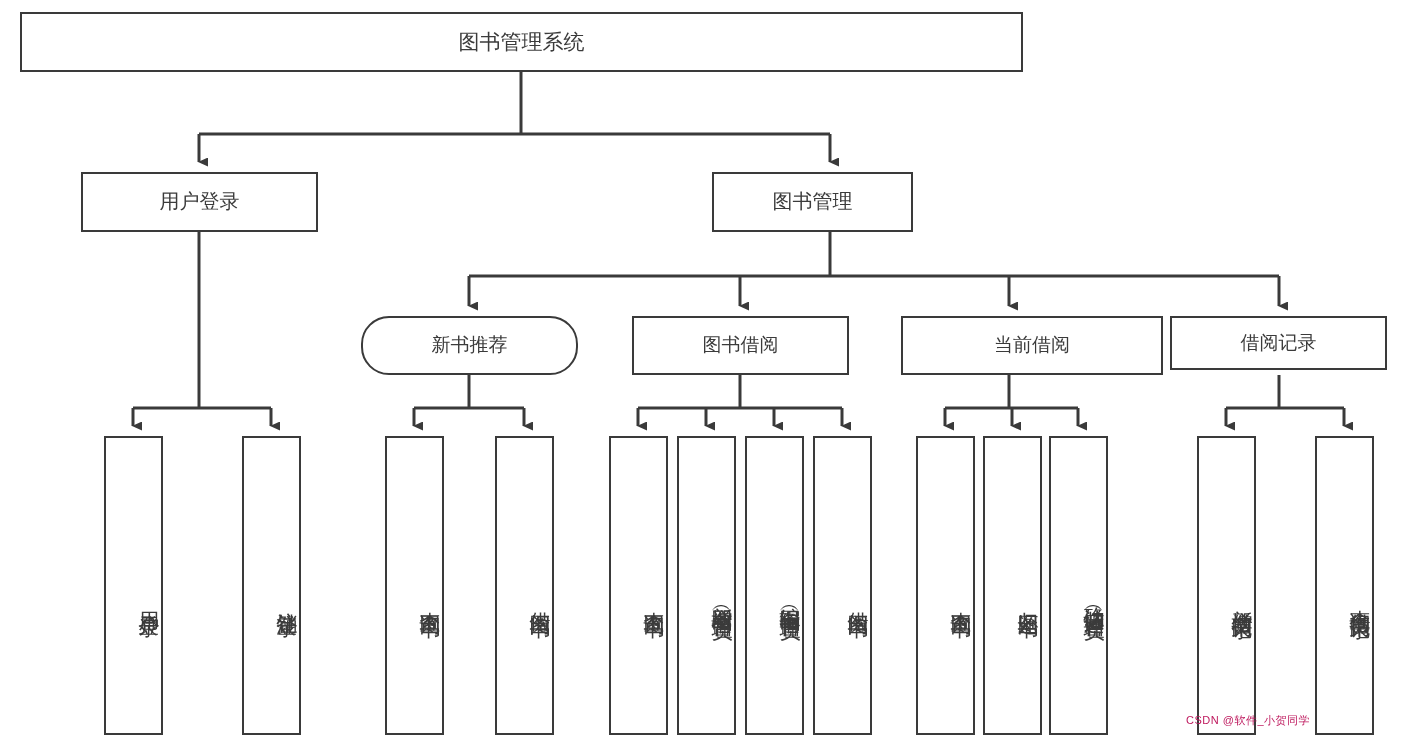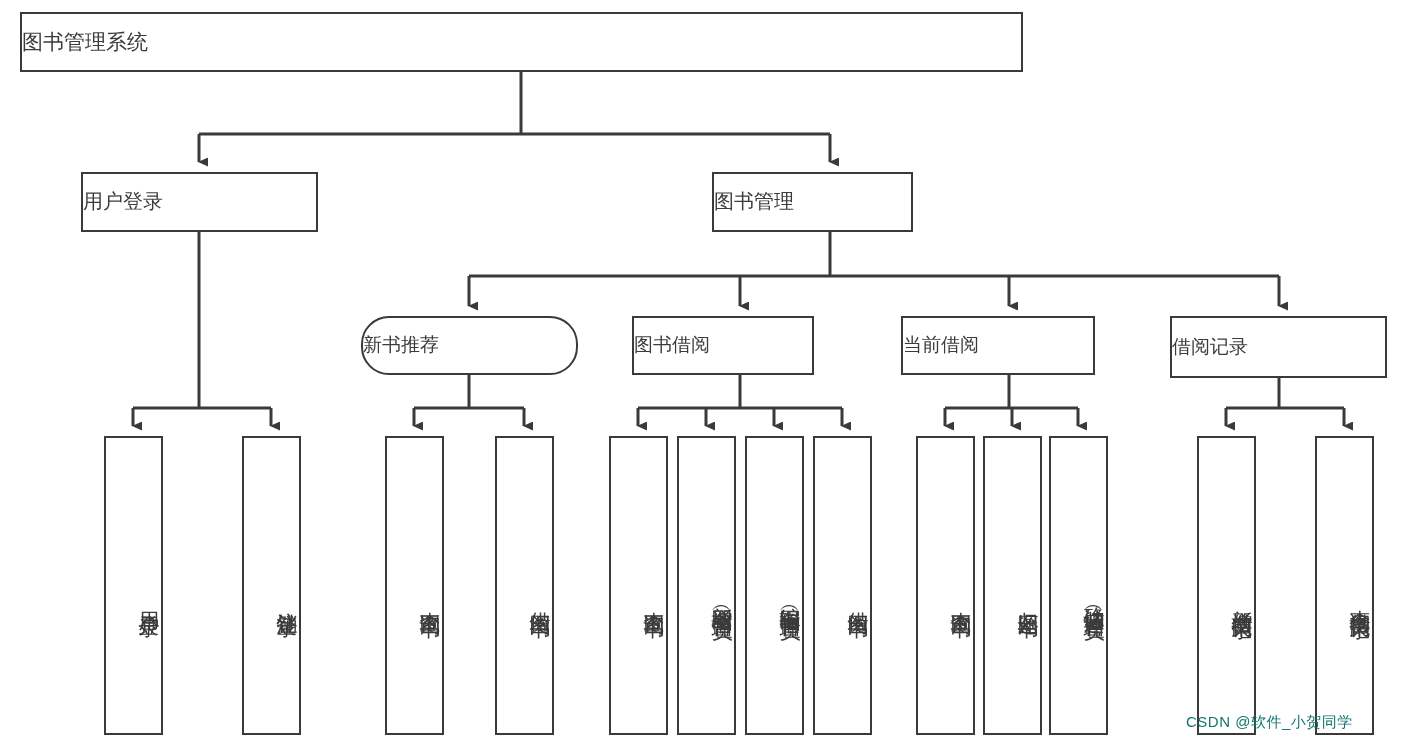--- a/index.html
+++ b/index.html
@@ -33,6 +33,7 @@
     color: #3b3b3b;
     display: flex;
     align-items: center;
+    justify-content: center;
     text-align: center;
     line-height: 1.18;
   }

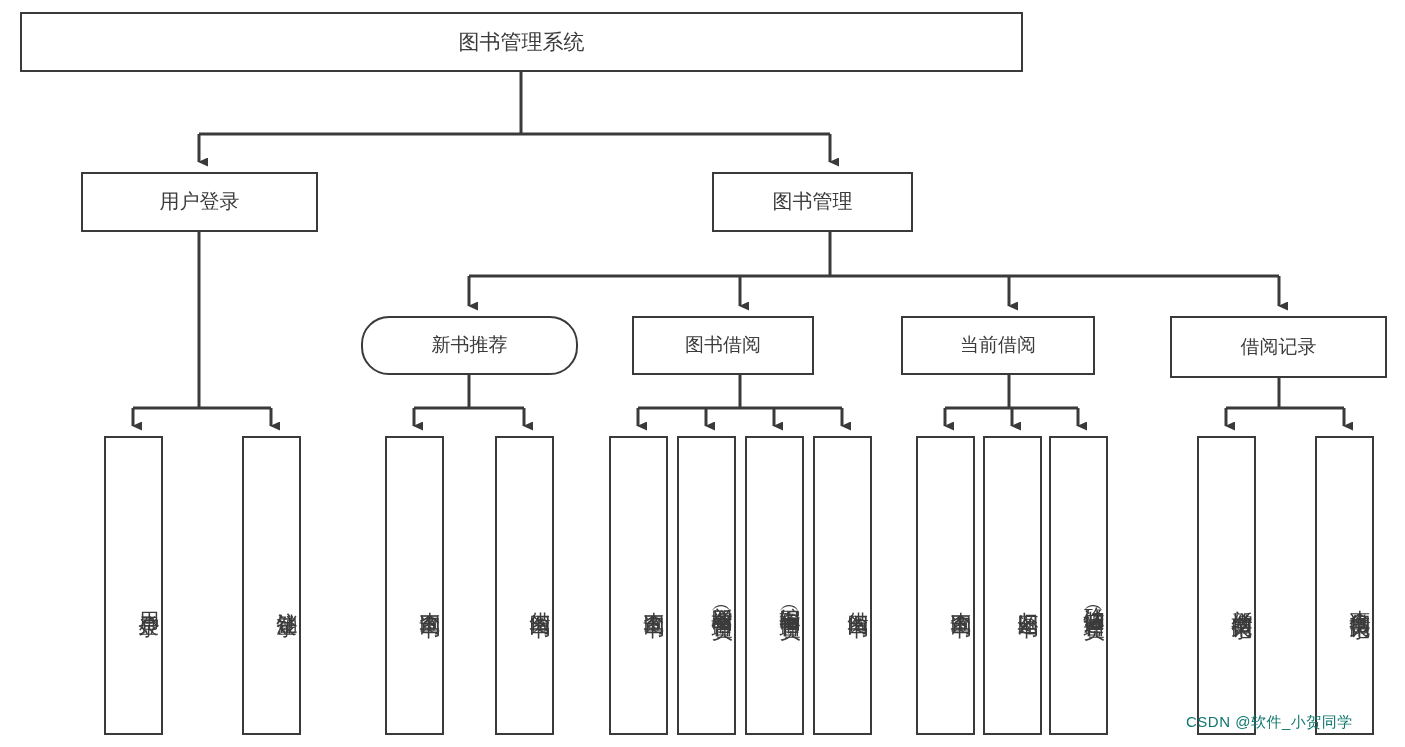--- a/index.html
+++ b/index.html
@@ -139,7 +139,7 @@
   <div class="node level2" style="left:361px; top:316px; width:217px; height:59px;border-radius:28px;">
     <span class="lbl">新书推荐</span>
   </div>
-  <div class="node level2" style="left:632px; top:316px; width:182px; height:59px;">
+  <div class="node level2" style="left:632px; top:316px; width:217px; height:59px;">
     <span class="lbl">图书借阅</span>
   </div>
   <div class="node level2" style="left:901px; top:316px; width:194px; height:59px;">

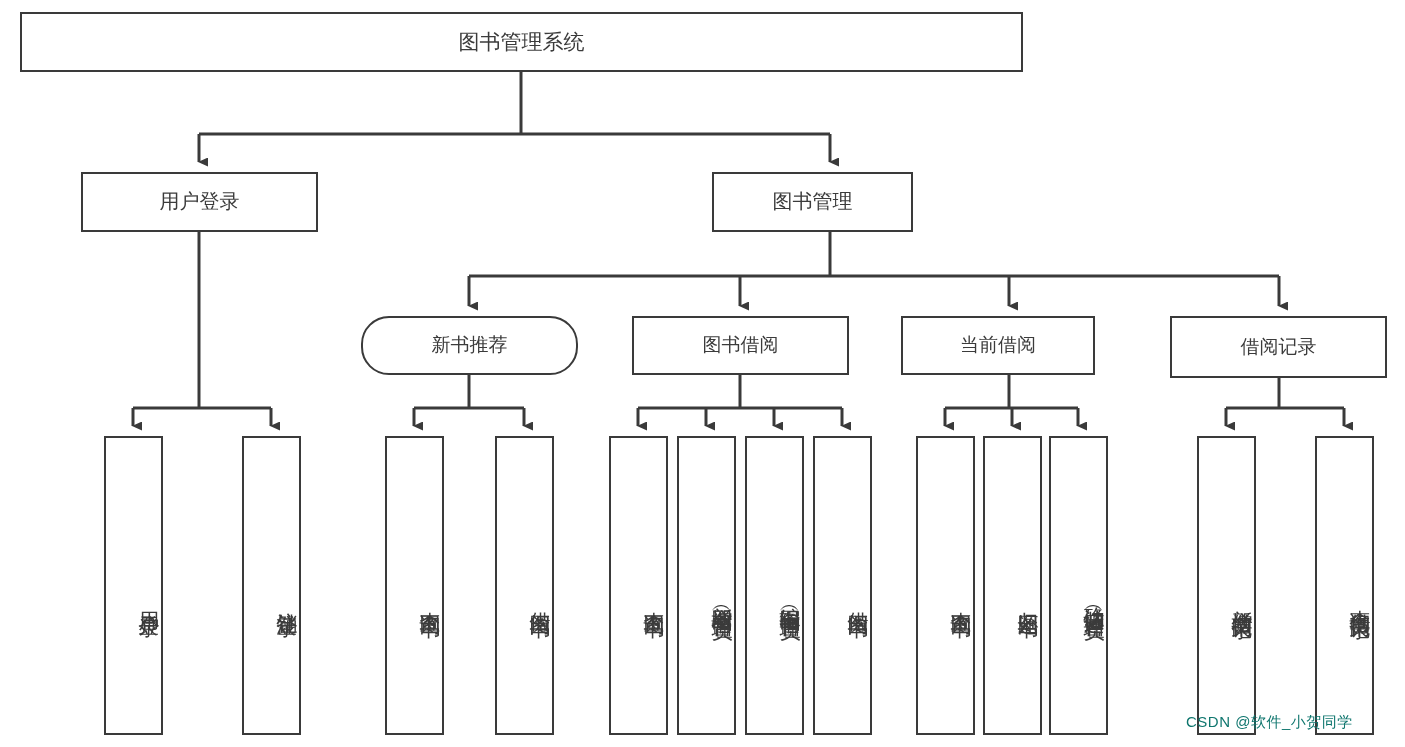--- a/index.html
+++ b/index.html
@@ -142,7 +142,7 @@
   <div class="node level2" style="left:632px; top:316px; width:217px; height:59px;">
     <span class="lbl">图书借阅</span>
   </div>
-  <div class="node level2" style="left:901px; top:316px; width:194px; height:59px;">
+  <div class="node level2" style="left:901px; top:316px; width:262px; height:59px;">
     <span class="lbl">当前借阅</span>
   </div>
   <div class="node level2" style="left:1170px; top:316px; width:217px; height:62px;">

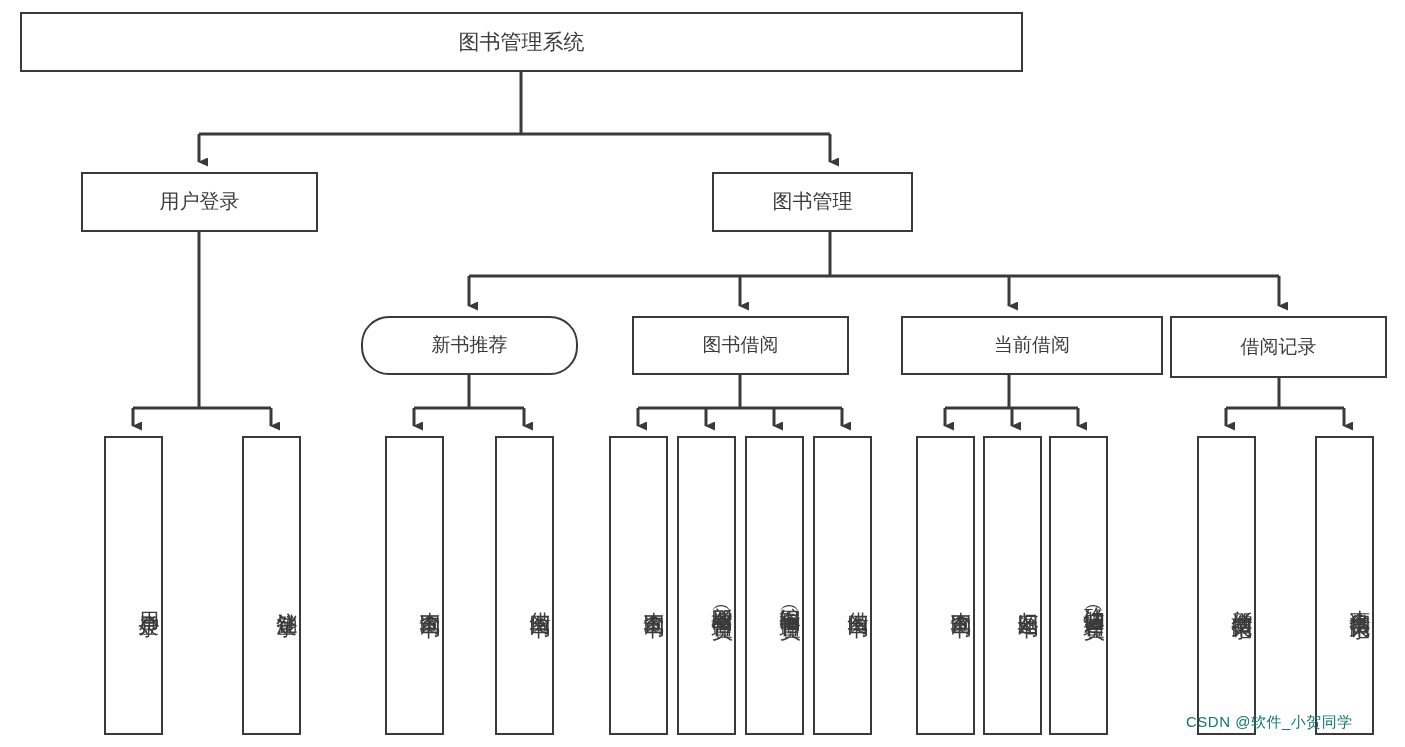--- a/index.html
+++ b/index.html
@@ -145,7 +145,7 @@
   <div class="node level2" style="left:901px; top:316px; width:262px; height:59px;">
     <span class="lbl">当前借阅</span>
   </div>
-  <div class="node level2" style="left:1170px; top:316px; width:217px; height:62px;">
+  <div class="node level2" style="left:1170px; top:316px; width:217px; height:54px;">
     <span class="lbl">借阅记录</span>
   </div>
 

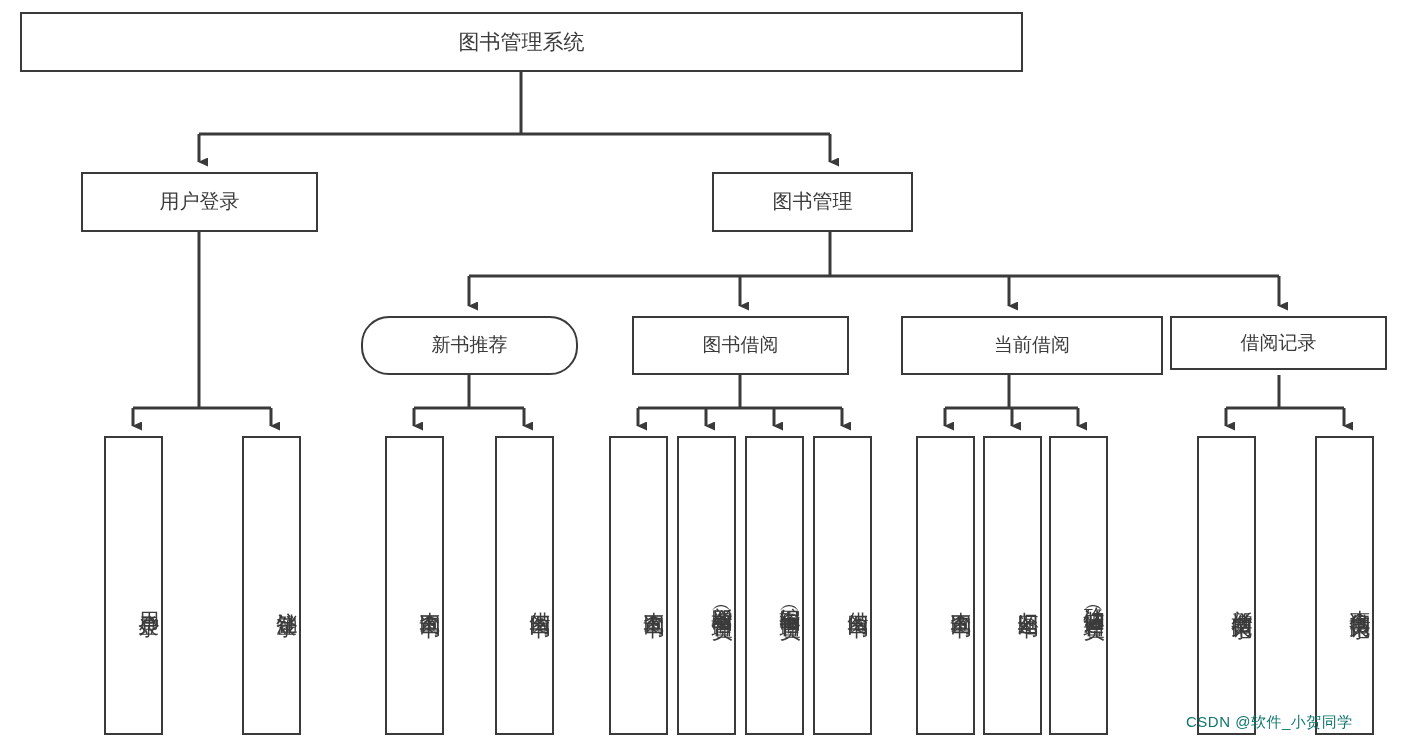--- a/index.html
+++ b/index.html
@@ -64,8 +64,8 @@
     position: absolute;
     left: 1186px;
     top: 713px;
-    font-size: 15px;
-    color: #0f766e;
+    font-size: 11px;
+    color: #be185d;
     white-space: nowrap;
     letter-spacing: 0.5px;
   }

